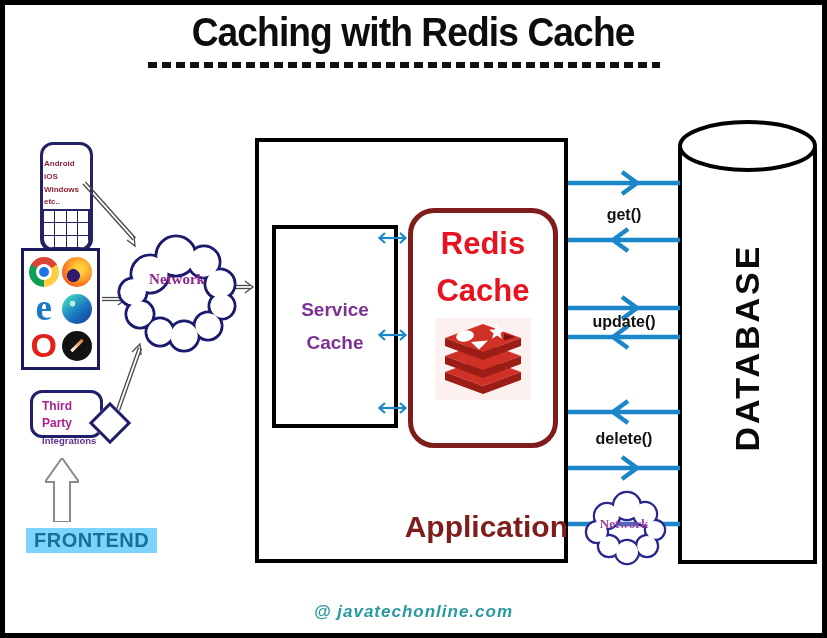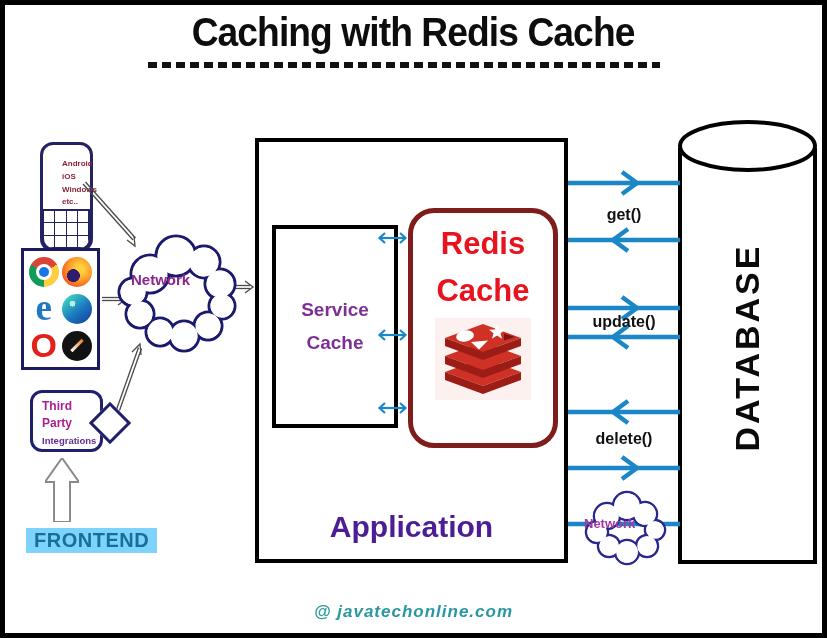--- a/index.html
+++ b/index.html
@@ -17,7 +17,7 @@
   
   .phone{position:absolute;left:40px;top:142px;width:47px;height:104px;border:3px solid #232363;
          border-radius:13px;background:#fff;z-index:6;}
-  .phone-text{position:absolute;top:13px;left:19px;font-size:8px;font-weight:700;color:#8b2338;line-height:1.6;}
+  .phone-text{position:absolute;top:13px;left:1px;font-size:8px;font-weight:700;color:#8b2338;line-height:1.6;}
   .phone-text span{display:block;}
   .phone-keypad{position:absolute;left:-1px;right:-1px;bottom:-1px;height:37px;border:2px solid #232363;
          border-radius:0 0 11px 11px;overflow:hidden;display:grid;background:#fff;

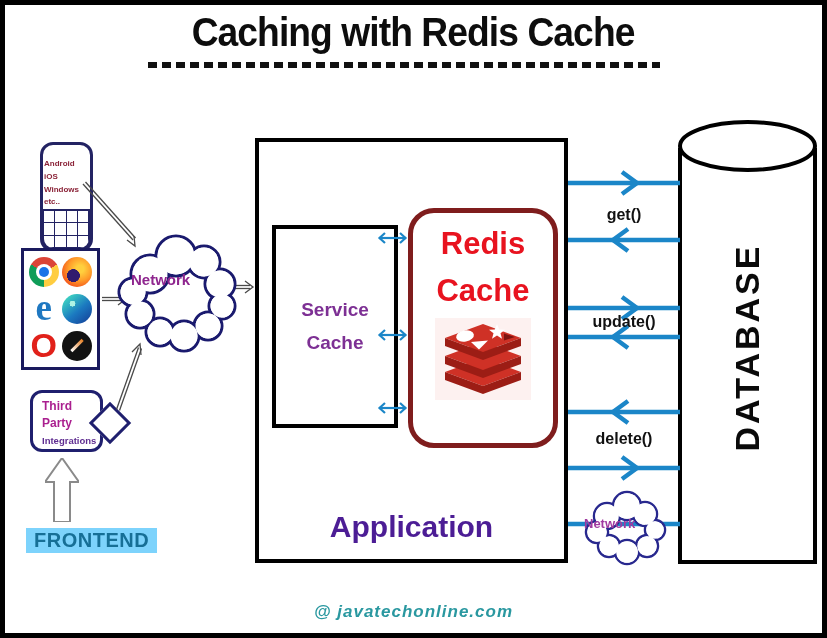--- a/index.html
+++ b/index.html
@@ -58,7 +58,7 @@
 
   
   .cloud{position:absolute;z-index:12;}
-  .cloud-label{position:absolute;z-index:13;font-weight:700;}
+  .cloud-label{position:absolute;z-index:13;font-weight:700;text-align:center;font-family:Liberation Serif, serif;}
   .net-label{left:131px;top:271px;width:92px;font-size:15px;color:#8e258e;}
   .dbnet-label{left:584px;top:516px;width:80px;font-size:13px;color:#a03aa0;}
 

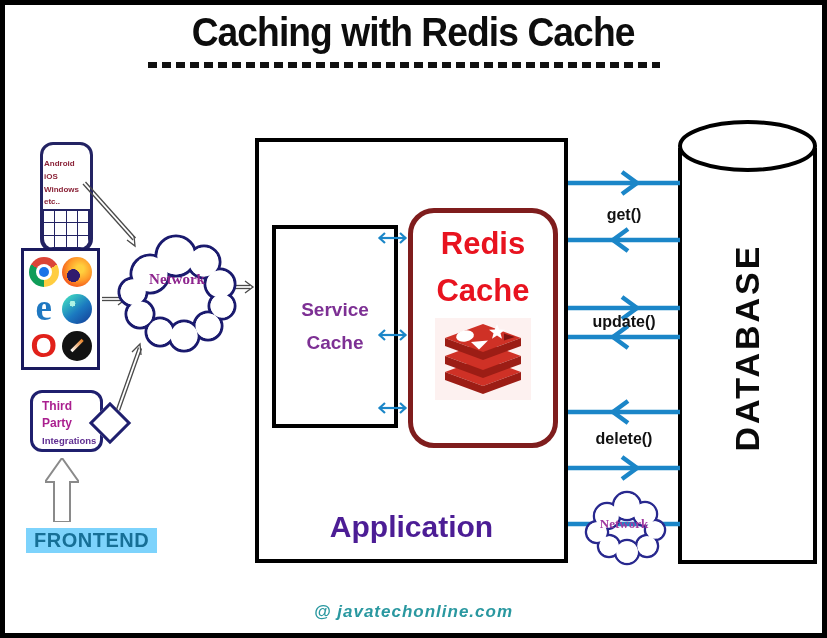--- a/index.html
+++ b/index.html
@@ -44,7 +44,7 @@
              background:linear-gradient(90deg,#fff,#e67e22);transform:rotate(-45deg);}
 
   
-  .thirdparty{position:absolute;left:30px;top:390px;width:73px;height:62px;border:3px solid #1f1f6e;
+  .thirdparty{position:absolute;left:30px;top:390px;width:73px;height:48px;border:3px solid #1f1f6e;
          border-radius:12px;background:#fff;z-index:6;padding:5px 0 0 9px;box-sizing:border-box;}
   .tp-l1,.tp-l2{font-size:12px;font-weight:700;color:#aa1f8f;line-height:1.45;}
   .tp-l3{font-size:9.5px;font-weight:700;color:#5f2d91;margin-top:2px;}

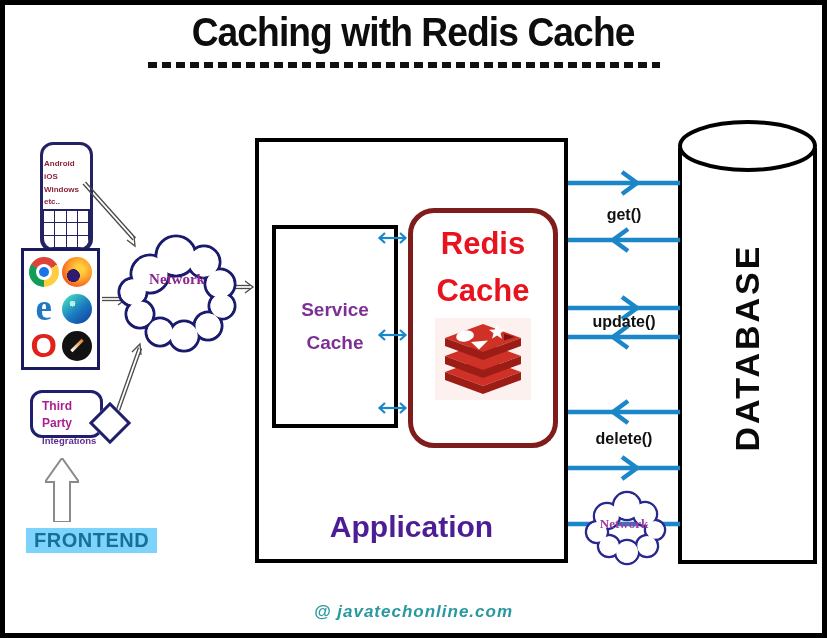--- a/index.html
+++ b/index.html
@@ -65,8 +65,8 @@
   
   .appbox{position:absolute;left:255px;top:138px;width:313px;height:425px;border:4px solid #000;
          background:#fff;box-sizing:border-box;z-index:4;}
-  .app-label{position:absolute;left:255px;top:510px;width:313px;text-align:center;font-size:30px;
-         font-weight:700;color:#4c1d95;z-index:6;}
+  .app-label{position:absolute;left:255px;top:510px;width:313px;text-align:right;font-size:30px;
+         font-weight:700;color:#7f1d1d;z-index:6;}
   .servicebox{position:absolute;left:272px;top:225px;width:126px;height:203px;border:4px solid #000;
          background:#fff;box-sizing:border-box;z-index:5;display:flex;flex-direction:column;
          align-items:center;justify-content:center;}

